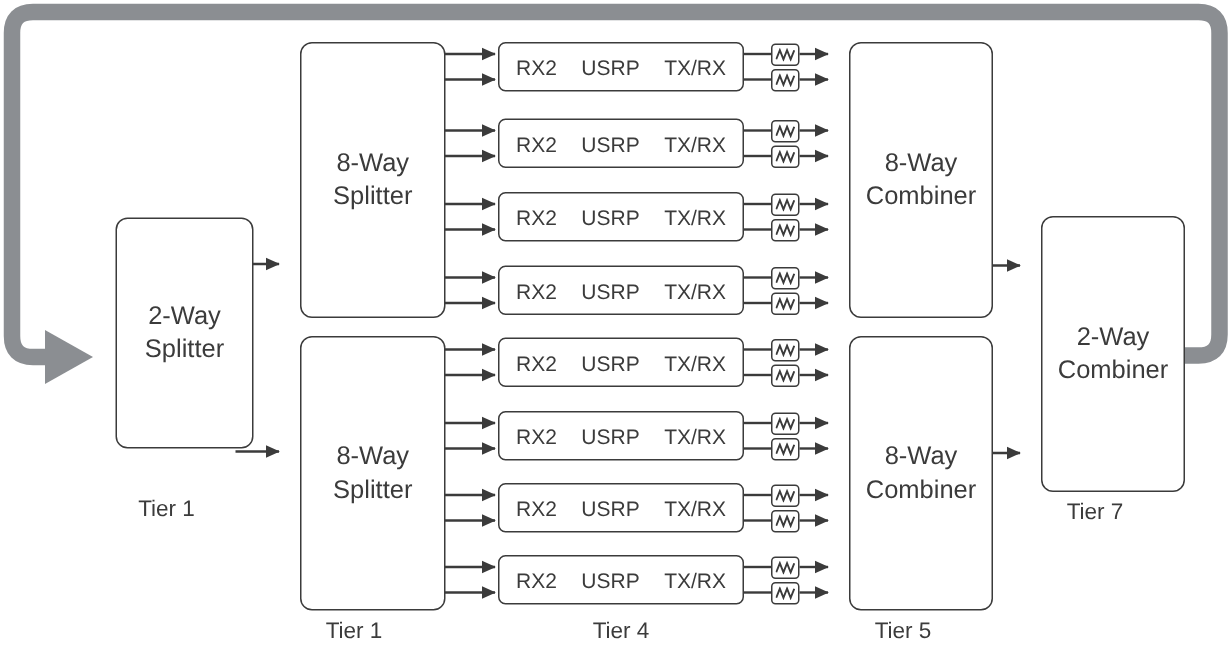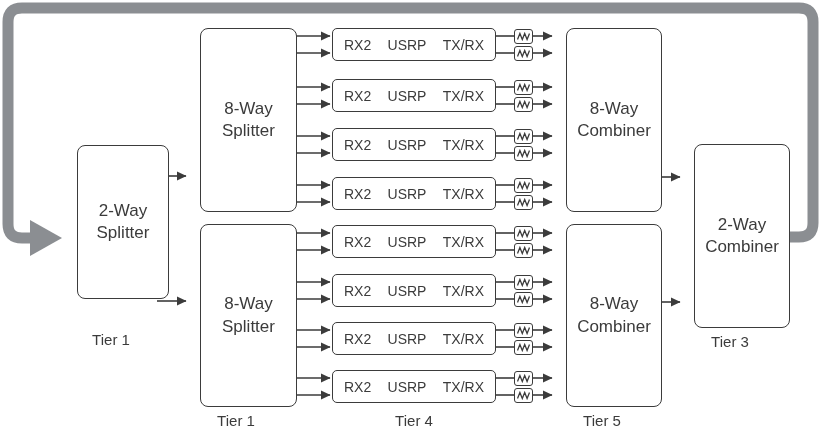--- a/index.html
+++ b/index.html
@@ -262,7 +262,7 @@
   <div class="tierlabel" style="left:236px;top:412px">Tier 1</div>
   <div class="tierlabel" style="left:414px;top:412px">Tier 4</div>
   <div class="tierlabel" style="left:602px;top:412px">Tier 5</div>
-  <div class="tierlabel" style="left:730px;top:333px">Tier 3</div>
+  <div class="tierlabel" style="left:730px;top:333px">Tier 7</div>
 
 </div>
 

